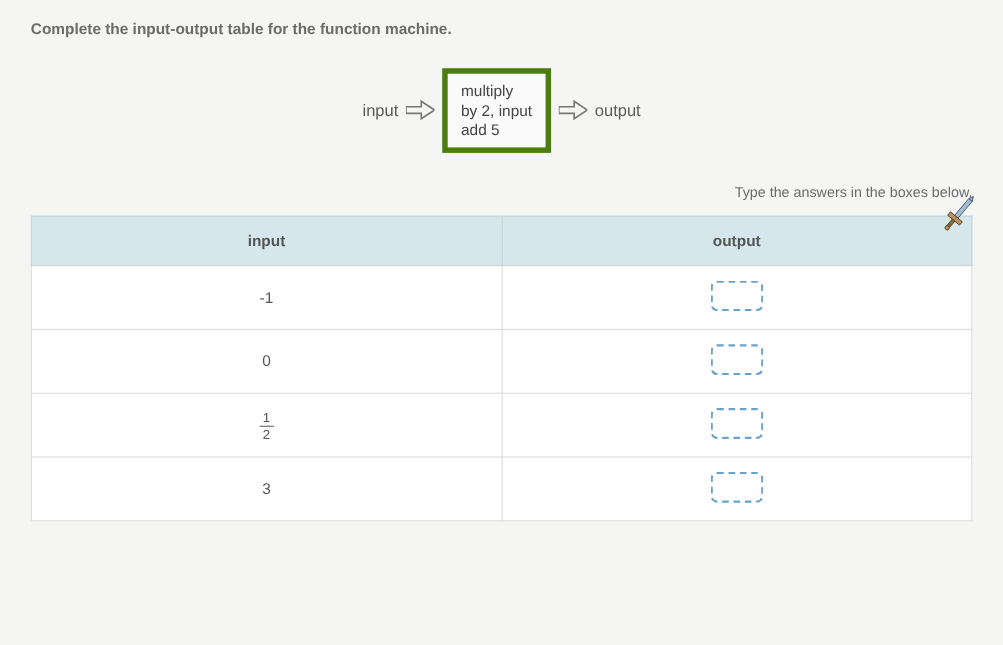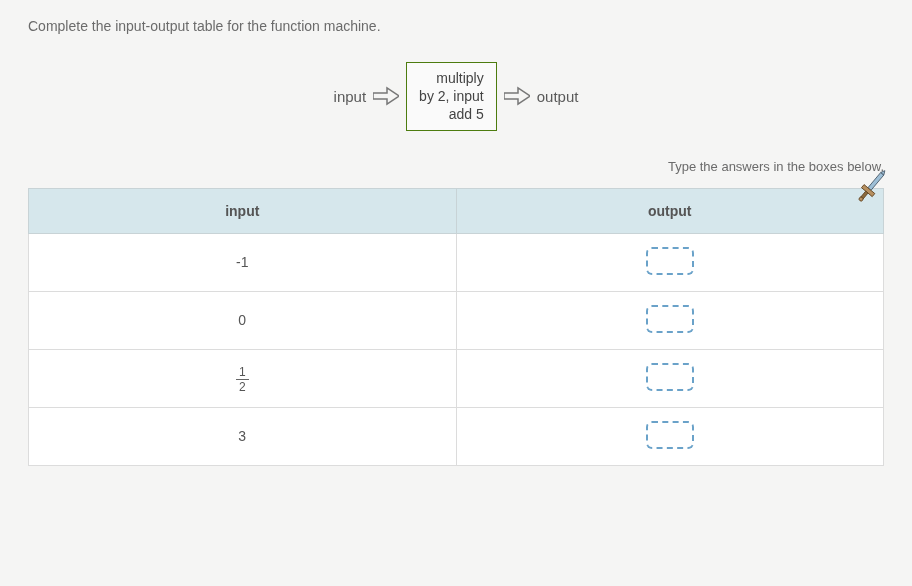--- a/index.html
+++ b/index.html
@@ -16,7 +16,7 @@
     .instruction {
       font-size: 14px;
       color: #6b6b6b;
-      font-weight: 400;
+      font-weight: 700;
       margin-bottom: 28px;
     }
     .machine {

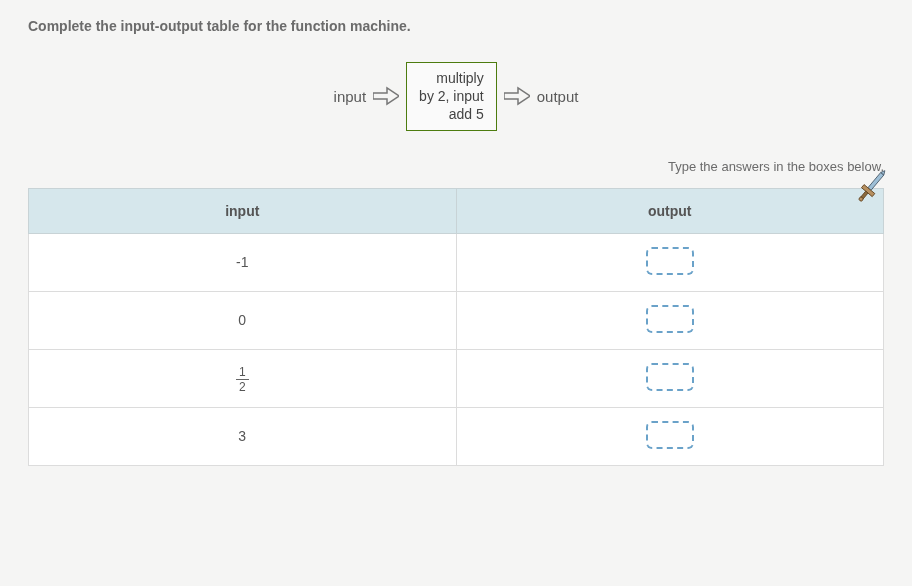--- a/index.html
+++ b/index.html
@@ -39,10 +39,10 @@
     }
     .arrow svg { display: block; }
     .rule-box {
-      border: 1px solid #4d7c0f;
+      border: 5px solid #4d7c0f;
       background: #fafafa;
       padding: 6px 12px;
-      text-align: right;
+      text-align: left;
       font-size: 14px;
       line-height: 1.3;
       color: #444;

